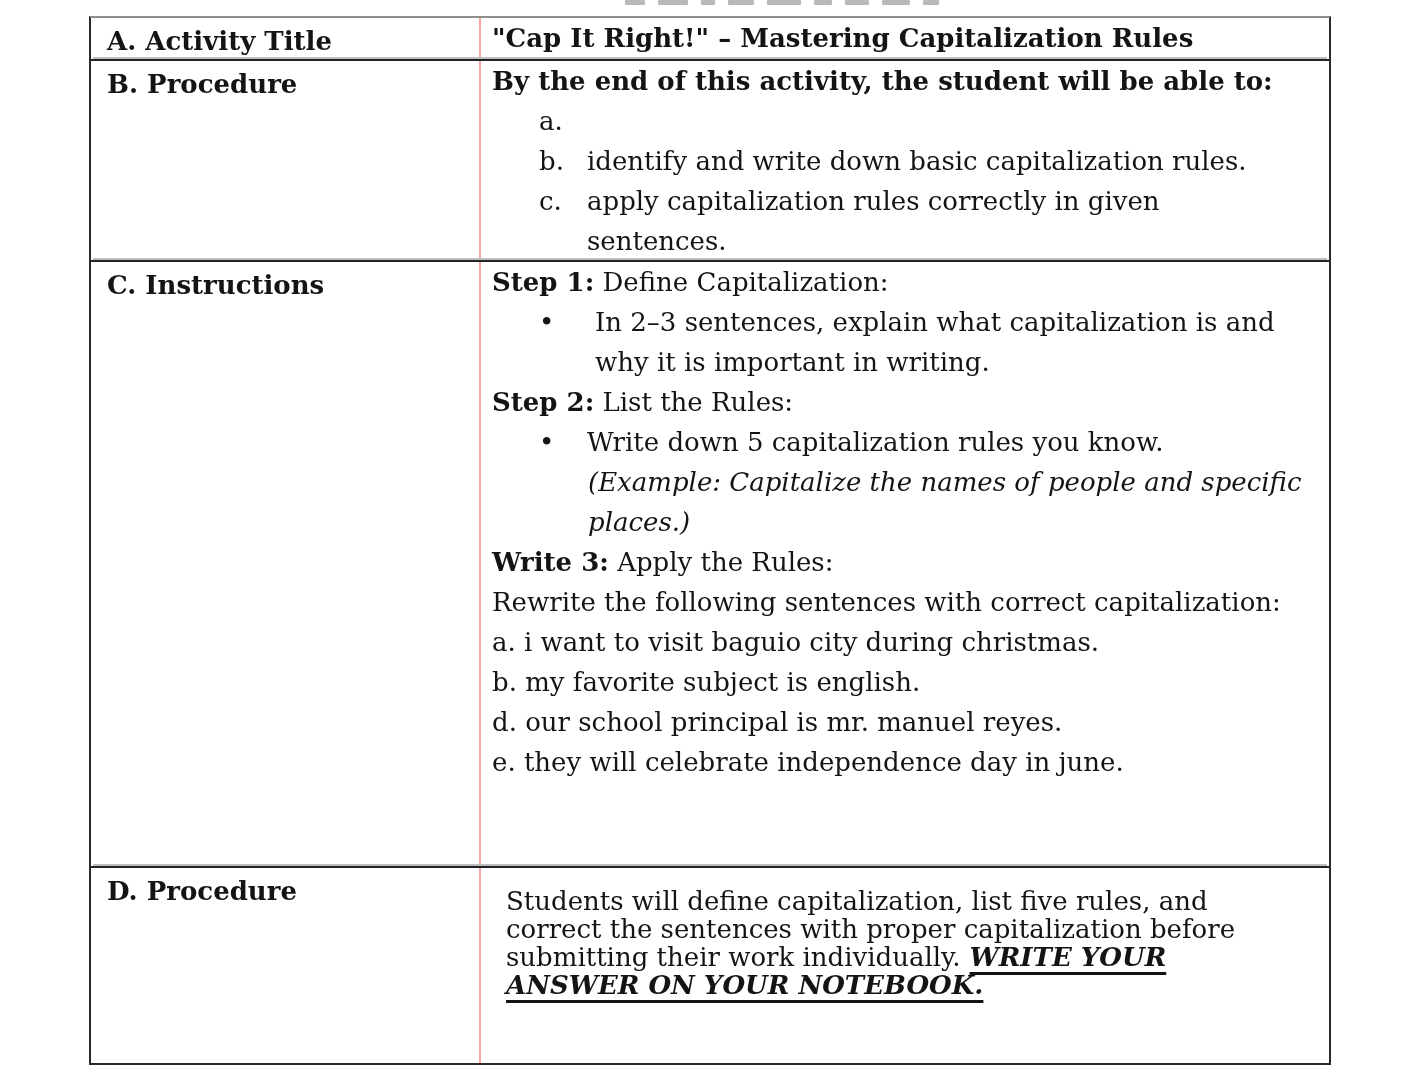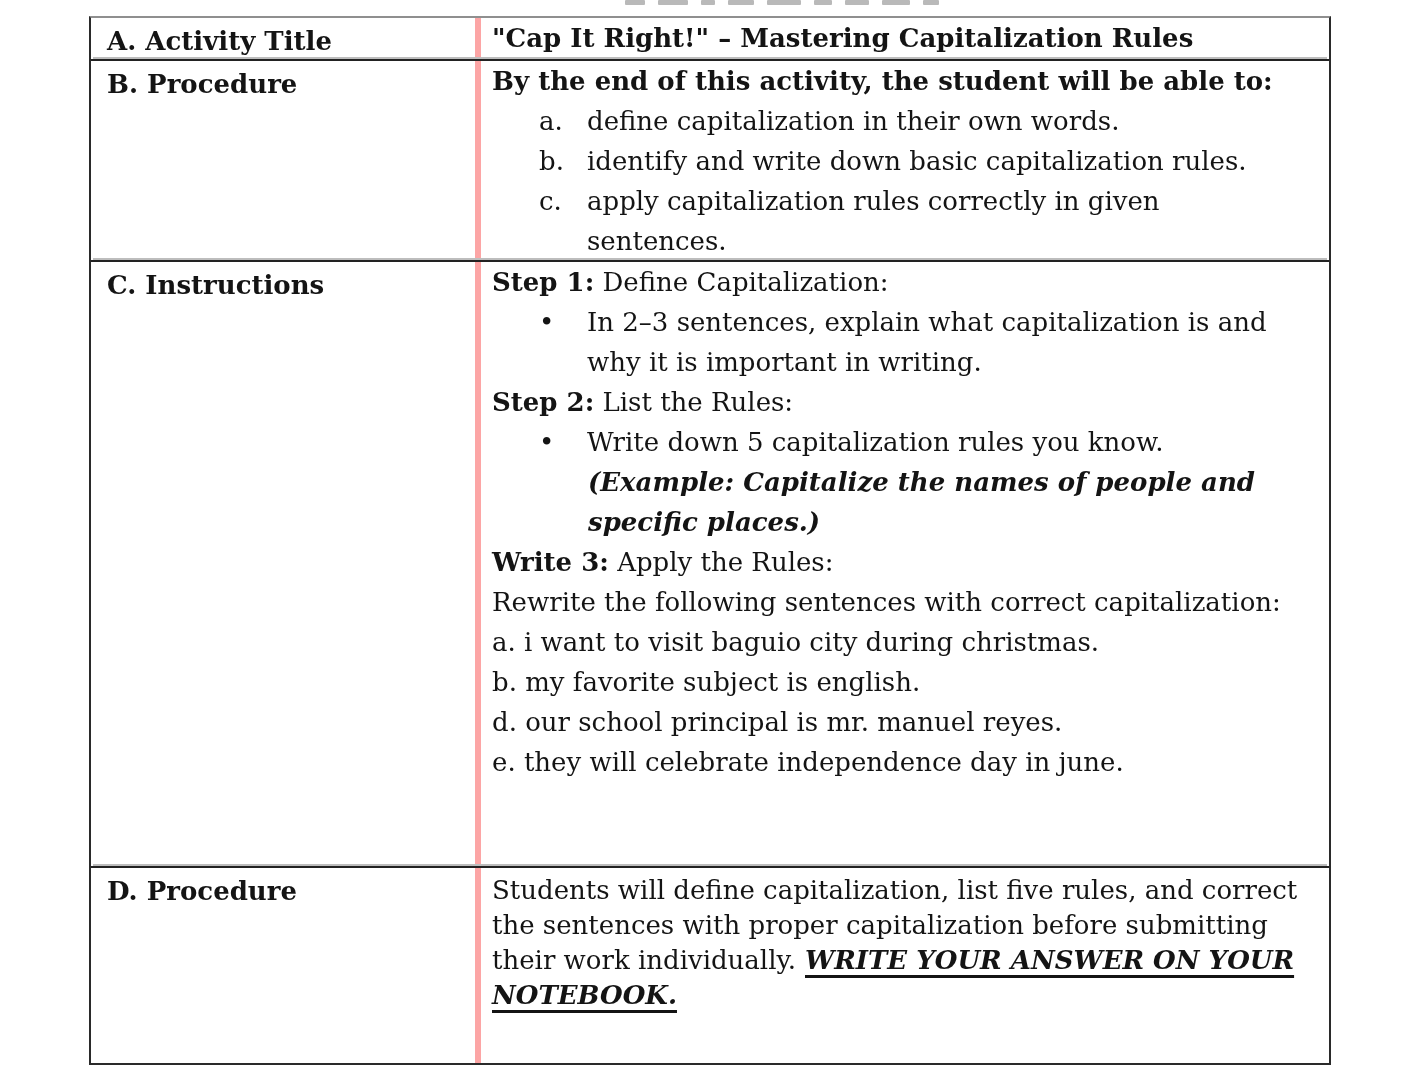--- a/index.html
+++ b/index.html
@@ -62,7 +62,7 @@
   .row-d { flex: 1; }
   .label-cell {
     box-sizing: border-box;
-    border-right: 6px solid #fca5a5;
+    border-right: 2px solid #fca5a5;
     padding: 5px 14px 0 16px;
     font-weight: bold;
     font-size: 26px;

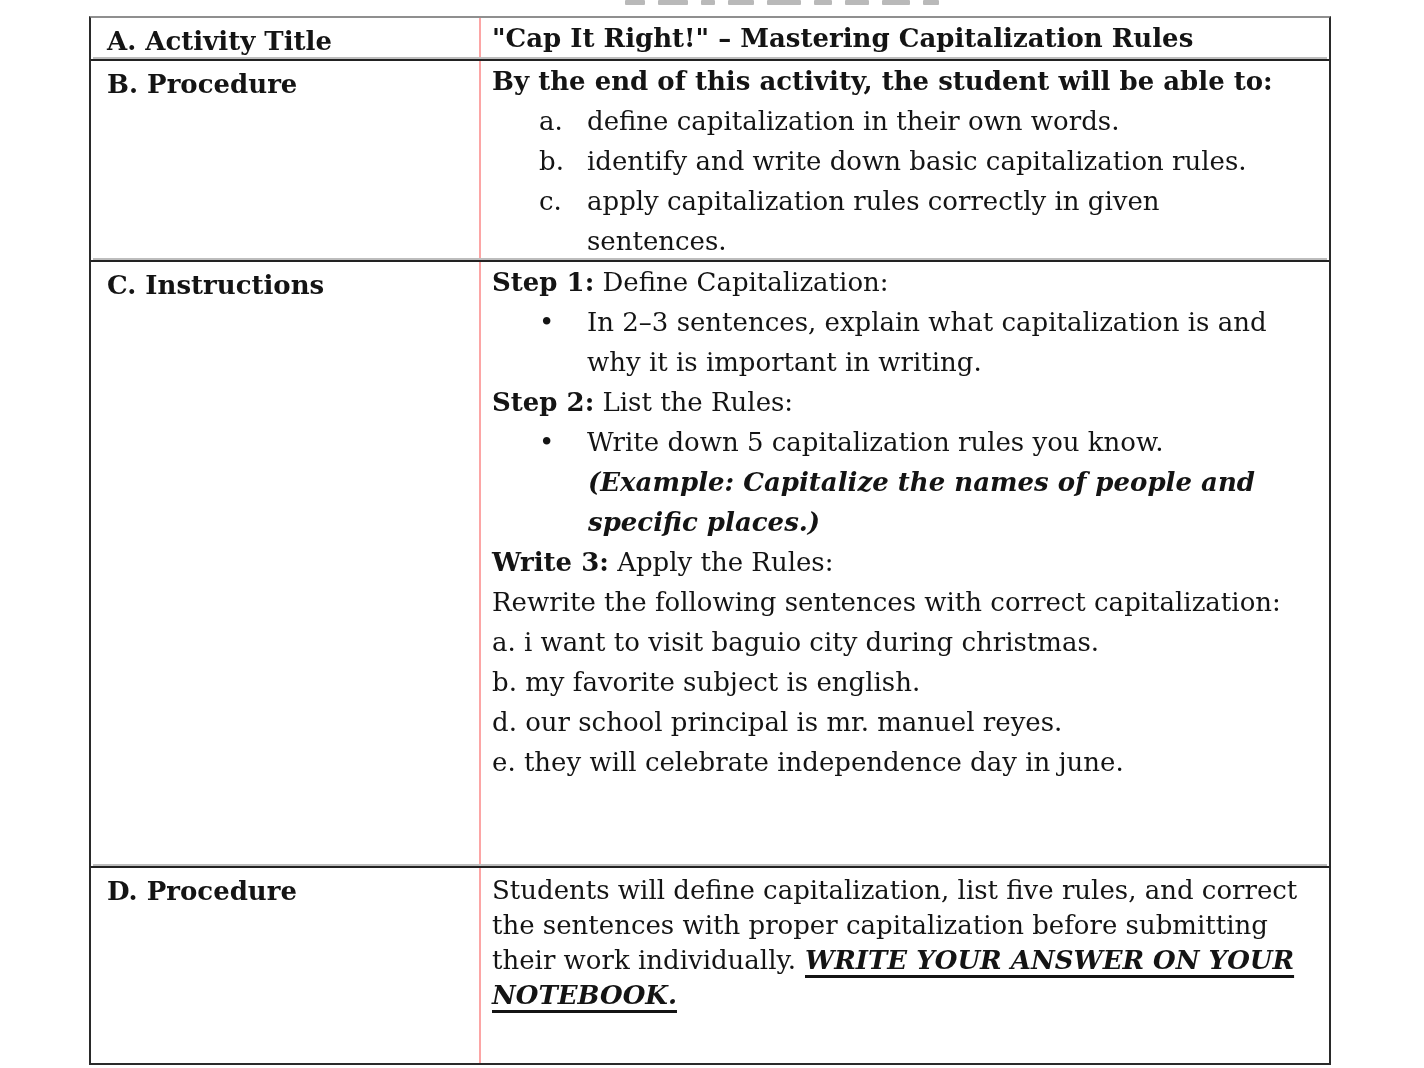--- a/index.html
+++ b/index.html
@@ -146,7 +146,6 @@
         <div class="bold oneline">By the end of this activity, the student will be able to:</div>
         <div class="list-item">
           <span class="marker">a.</span>
-          <span class="li-text oneline">define capitalization in their own words.</span>
         </div>
         <div class="list-item">
           <span class="marker">b.</span>

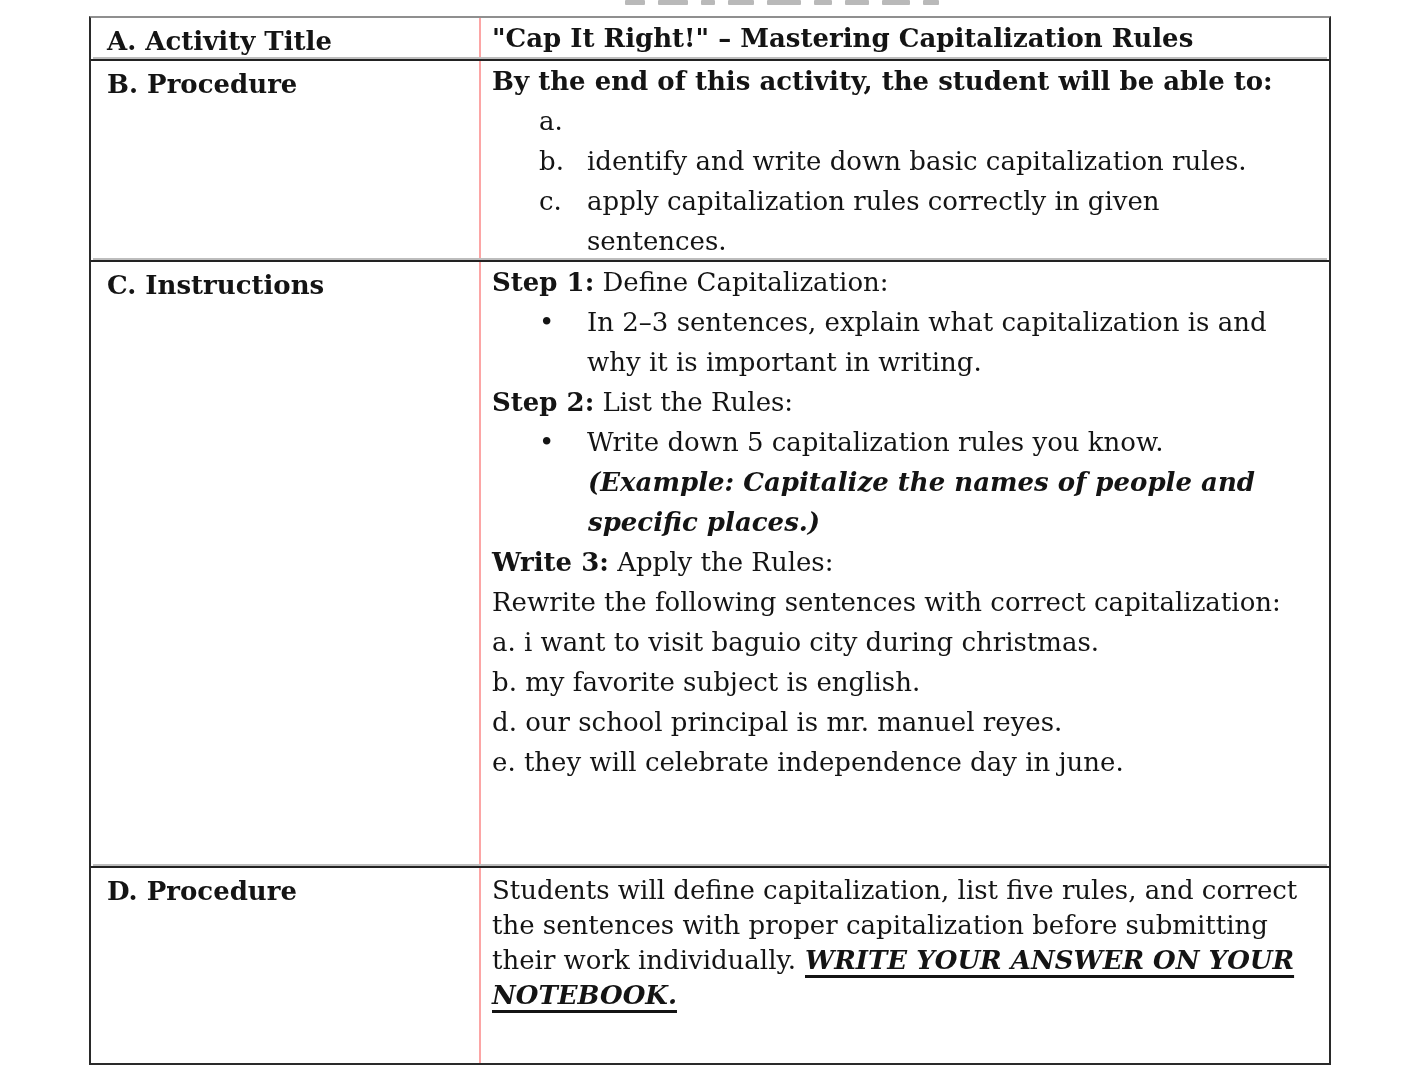--- a/index.html
+++ b/index.html
@@ -94,7 +94,7 @@
     flex: 0 1 auto;
   }
   .wrap-c { max-width: 645px; }
-  .wrap-bullet1 { max-width: 745px; }
+  .wrap-bullet1 { max-width: 745px; margin-left: 8px; }
   .example-block {
     font-style: italic;
     margin-left: 96px;

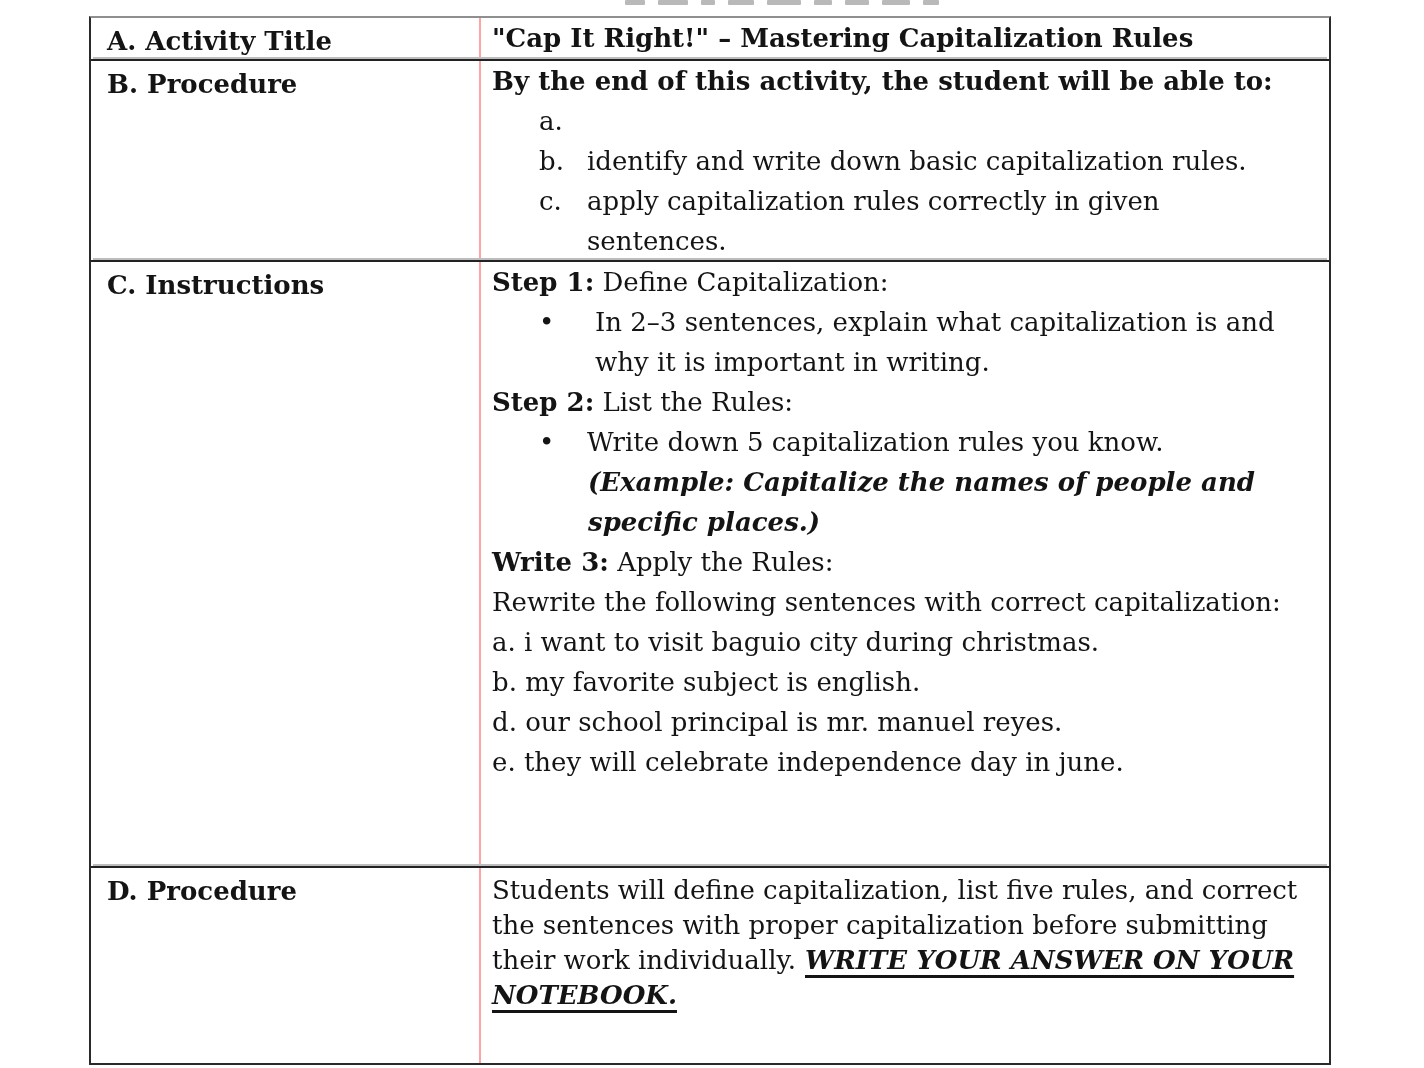--- a/index.html
+++ b/index.html
@@ -99,7 +99,6 @@
     font-style: italic;
     margin-left: 96px;
     max-width: 745px;
-    font-weight: bold;
   }
   .row-d .content-cell p {
     margin: 0;

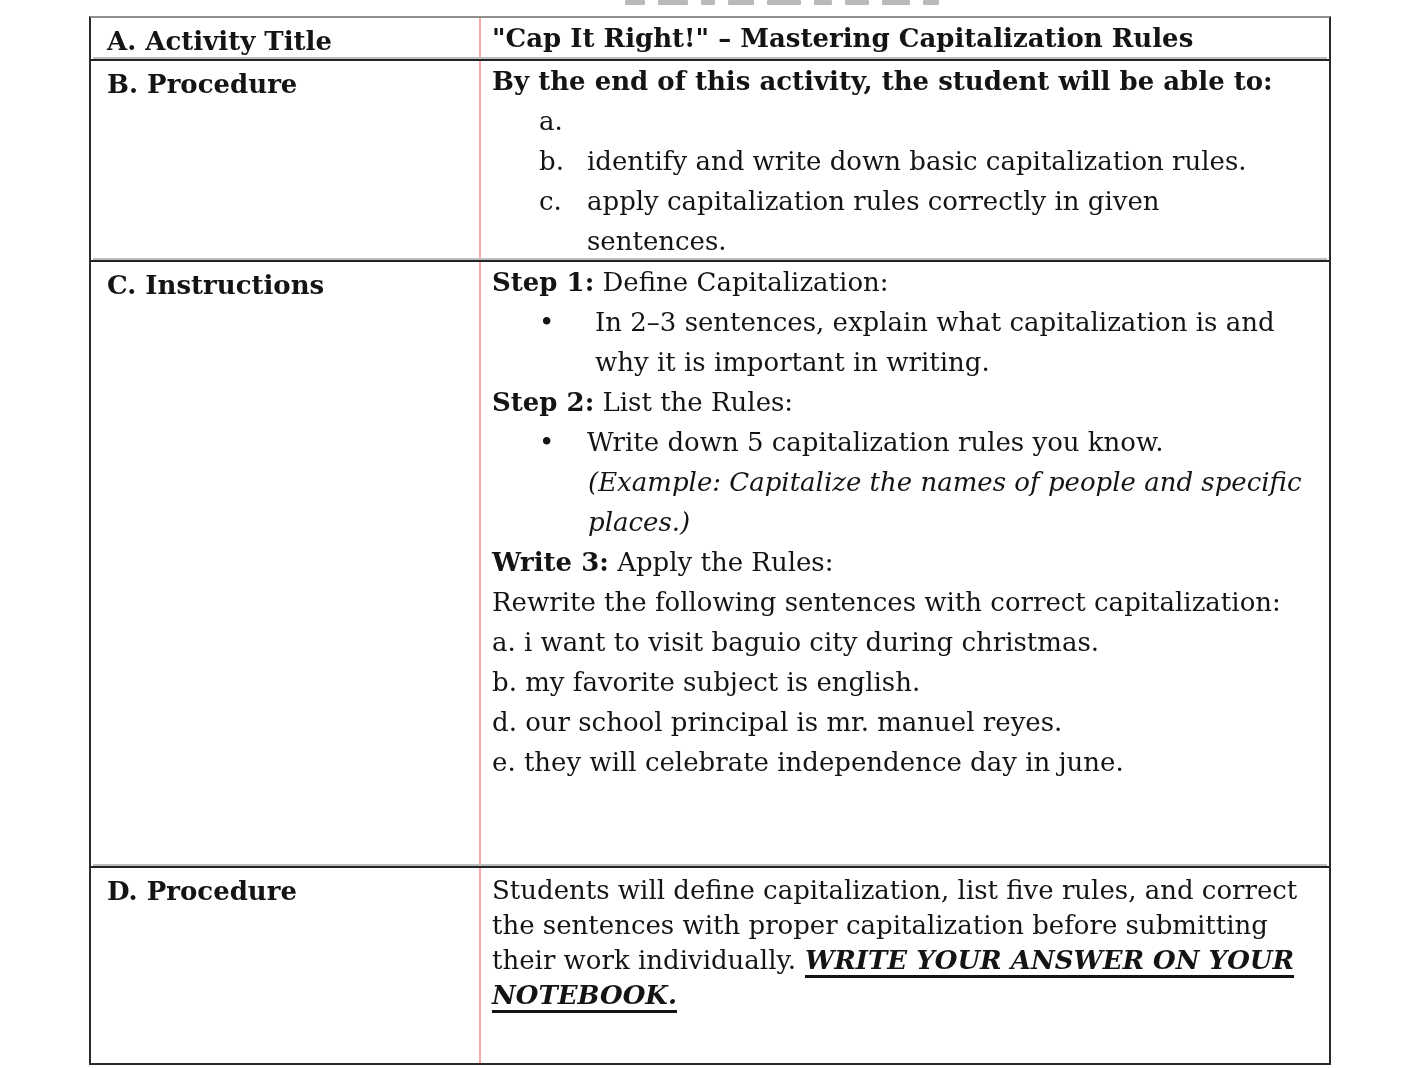--- a/index.html
+++ b/index.html
@@ -101,9 +101,9 @@
     max-width: 745px;
   }
   .row-d .content-cell p {
-    margin: 0;
+    margin: 14px;
     padding-top: 5px;
-    line-height: 35px;
+    line-height: 28px;
     max-width: 818px;
   }
   .emphasis {

